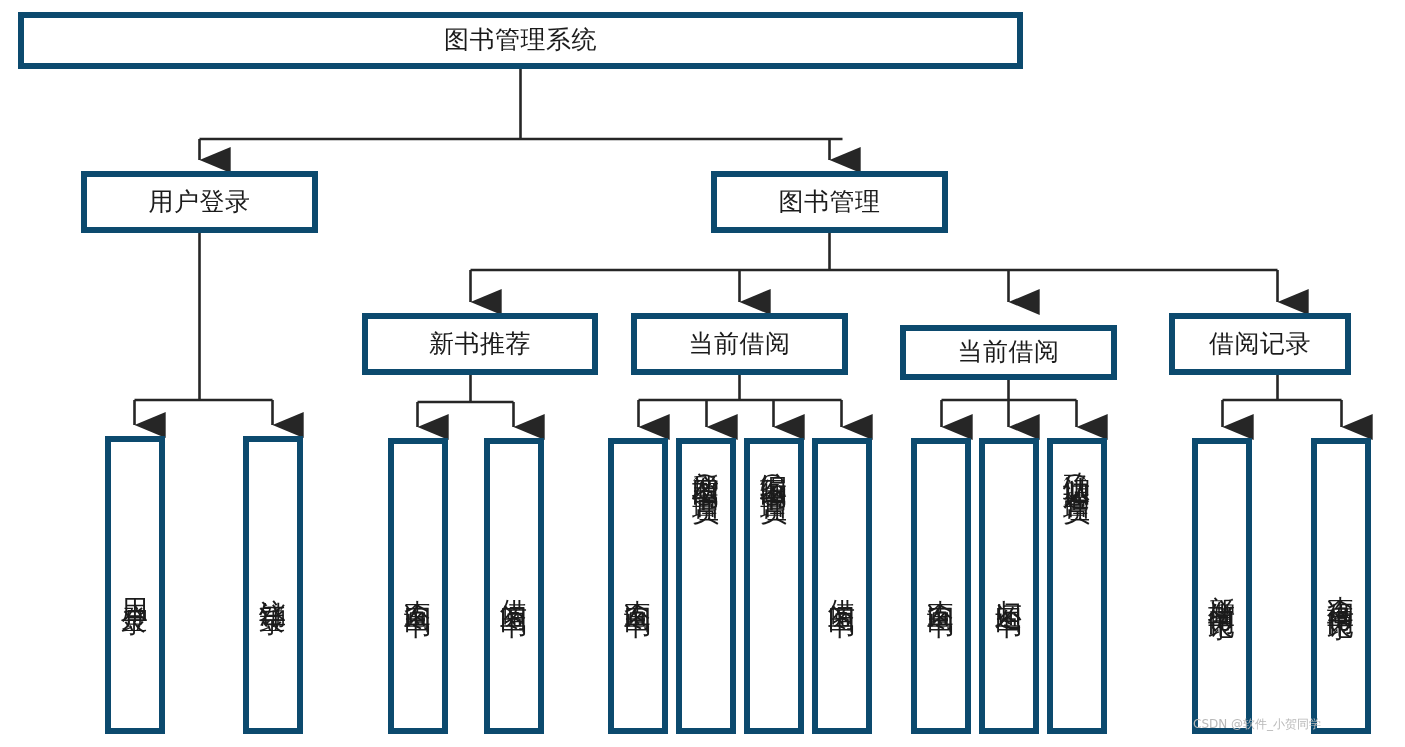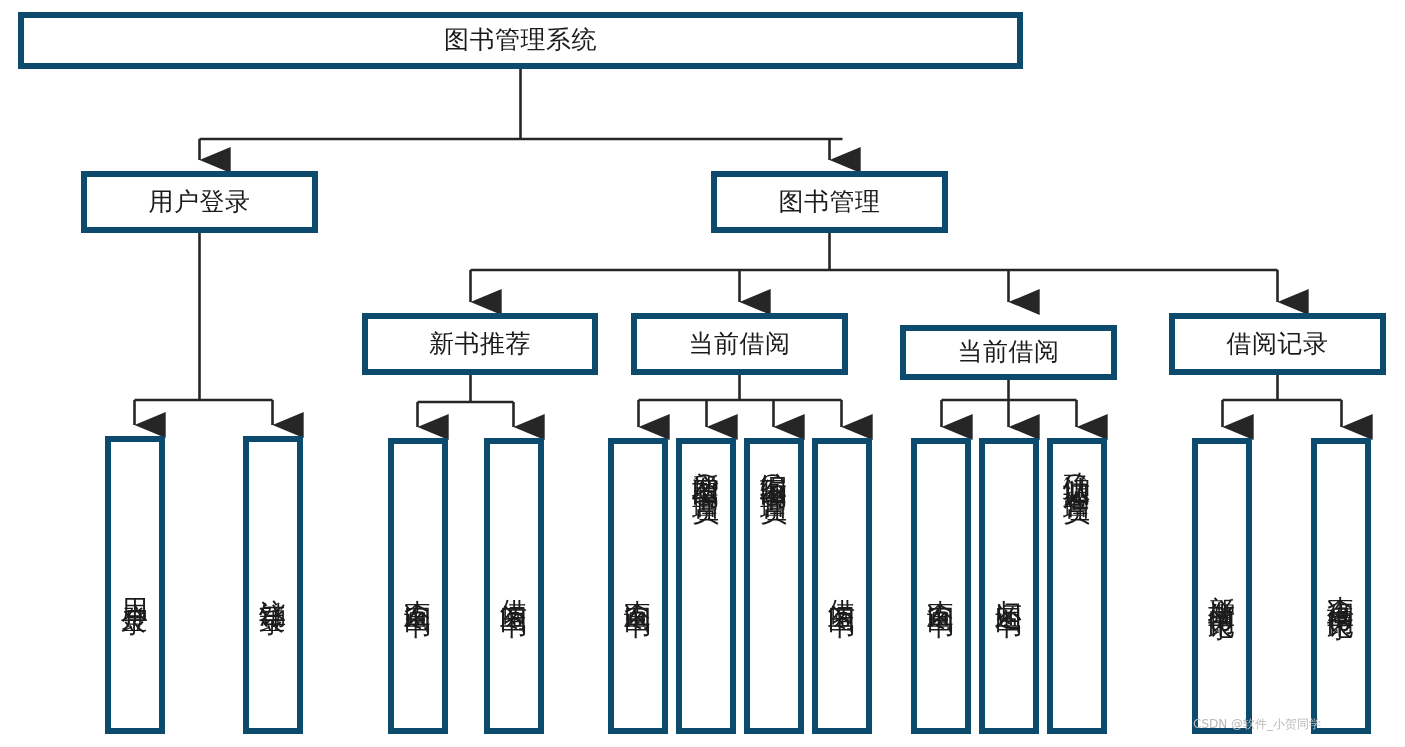--- a/index.html
+++ b/index.html
@@ -149,7 +149,7 @@
   <div class="node horiz" style="left:900px; top:313px; width:217px; height:55px;margin-top:12px;">
     <span class="label">当前借阅</span>
   </div>
-  <div class="node horiz" style="left:1169px; top:313px; width:217px; height:62px;">
+  <div class="node horiz" style="left:1169px; top:313px; width:182px; height:62px;">
     <span class="label">借阅记录</span>
   </div>
 

